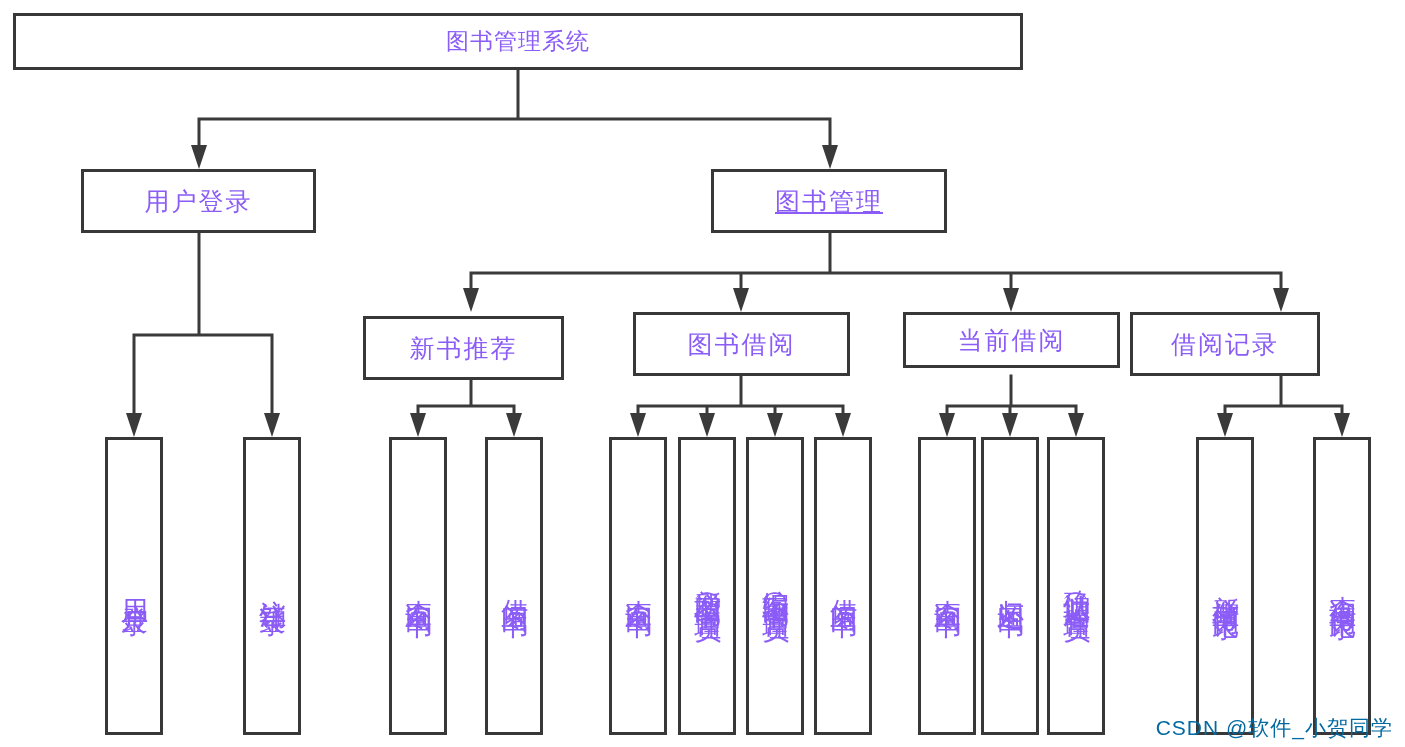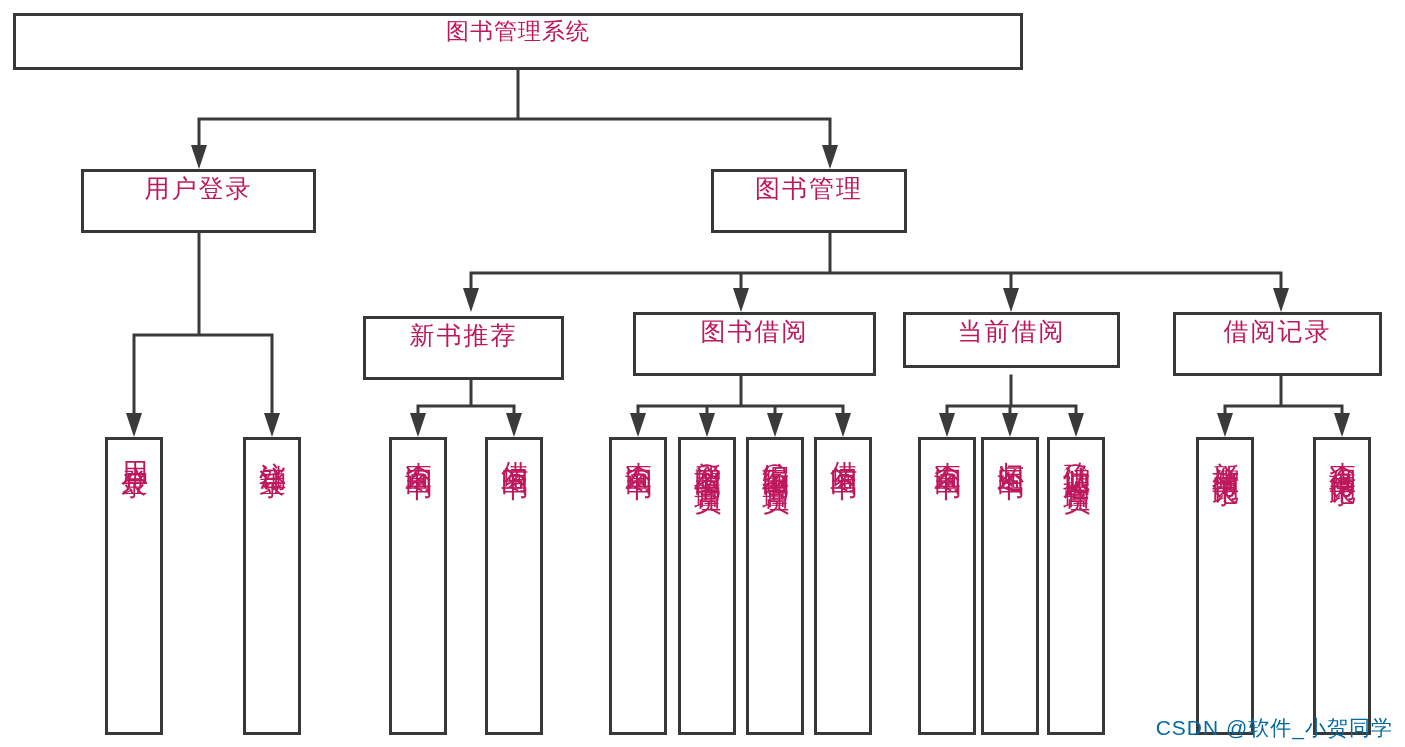--- a/index.html
+++ b/index.html
@@ -16,8 +16,8 @@
     background:#ffffff;
     border:3px solid #383838;
     box-sizing:border-box;
-    display:flex; align-items:flex-start; justify-content:center;
-    color:#be185d;
+    display:flex; align-items:center; justify-content:center;
+    color:#8b5cf6;
     z-index:2;
   }
   .box.h .lbl { font-size:25px; letter-spacing:2px; white-space:nowrap; }

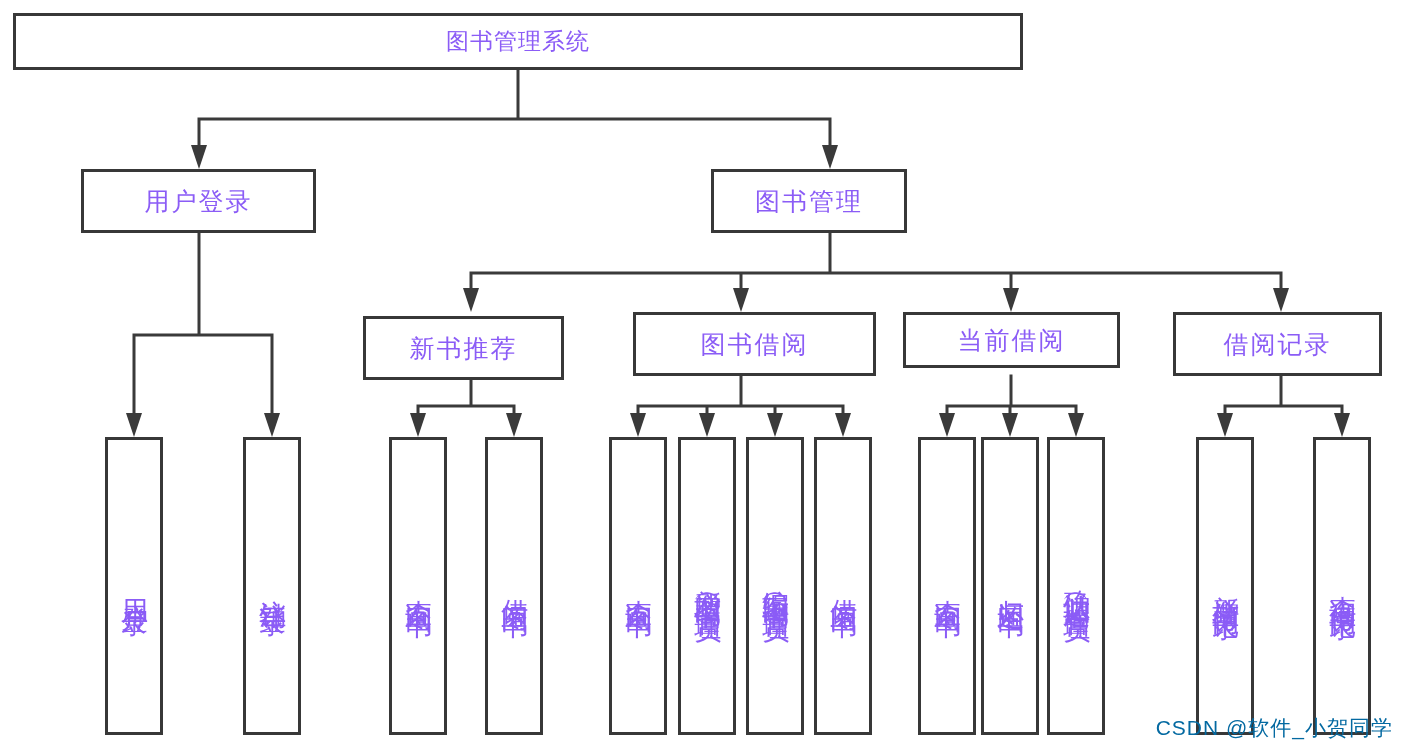--- a/index.html
+++ b/index.html
@@ -83,7 +83,7 @@
   <div class="box h" style="left:81px; top:169px; width:235px; height:64px;">
     <span class="lbl">用户登录</span>
   </div>
-  <div class="box h" style="left:711px; top:169px; width:196px; height:64px;">
+  <div class="box h" style="left:711px; top:169px; width:236px; height:64px;text-decoration:underline;">
     <span class="lbl">图书管理</span>
   </div>
 

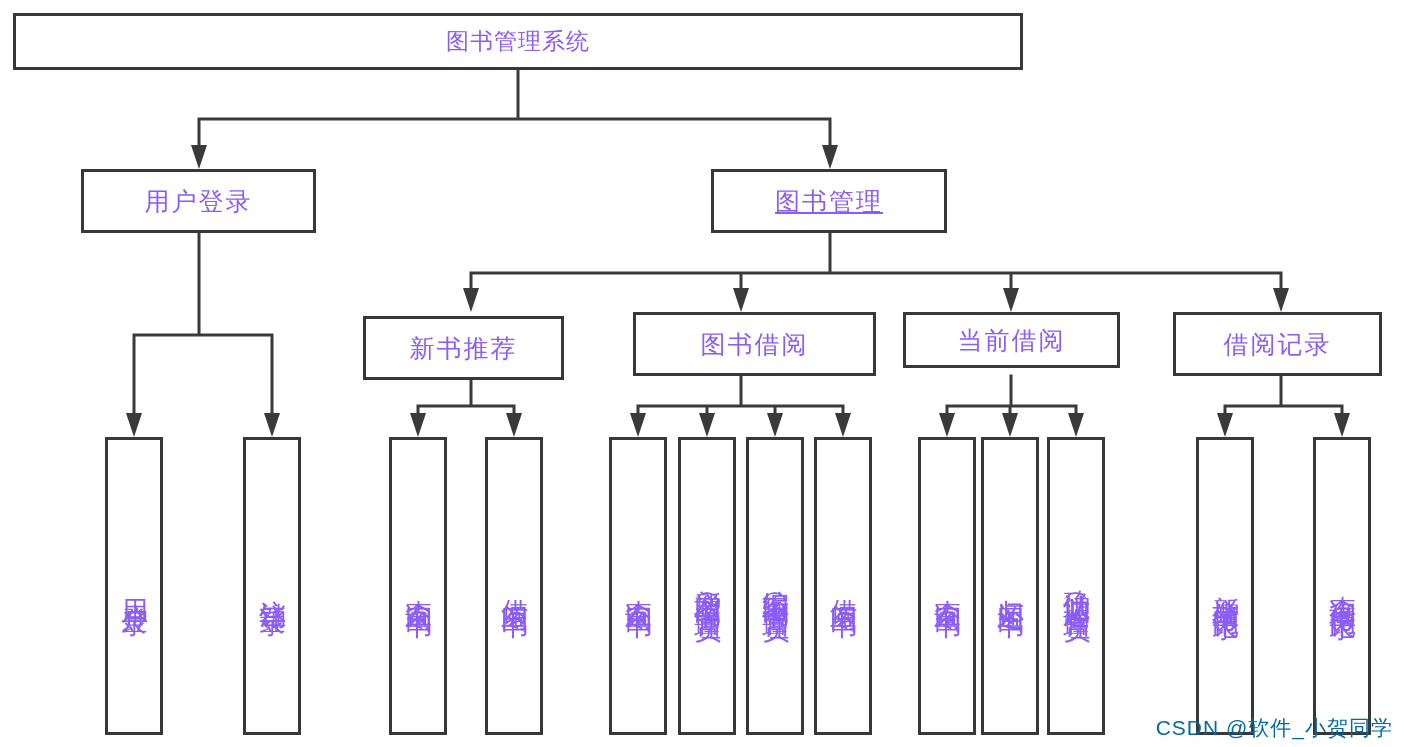--- a/index.html
+++ b/index.html
@@ -90,7 +90,7 @@
   <div class="box h" style="left:363px; top:316px; width:201px; height:64px;">
     <span class="lbl">新书推荐</span>
   </div>
-  <div class="box h" style="left:633px; top:312px; width:243px; height:64px;">
+  <div class="box h" style="left:633px; top:312px; width:217px; height:64px;">
     <span class="lbl">图书借阅</span>
   </div>
   <div class="box h" style="left:903px; top:312px; width:217px; height:56px;">

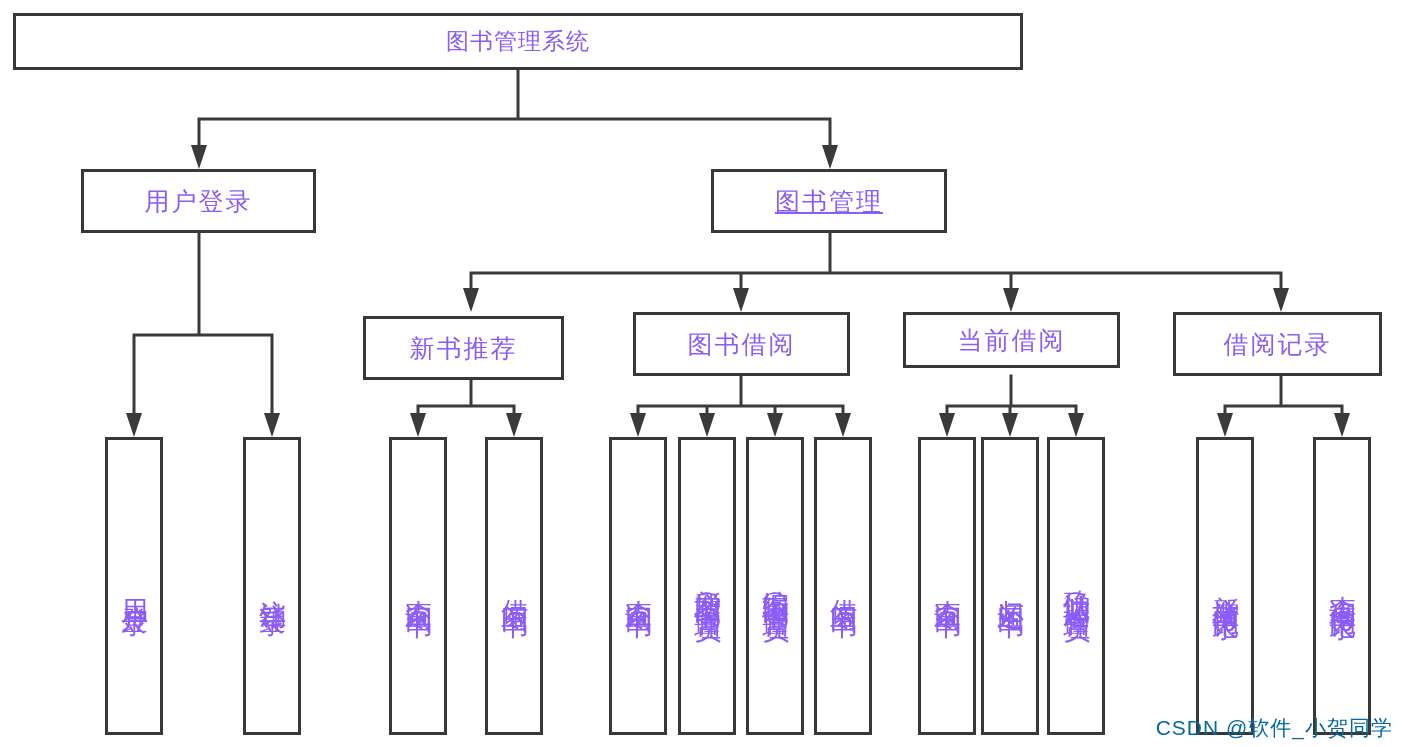--- a/index.html
+++ b/index.html
@@ -96,7 +96,7 @@
   <div class="box h" style="left:903px; top:312px; width:217px; height:56px;">
     <span class="lbl">当前借阅</span>
   </div>
-  <div class="box h" style="left:1173px; top:312px; width:209px; height:64px;">
+  <div class="box h" style="left:1130px; top:312px; width:190px; height:64px;">
     <span class="lbl">借阅记录</span>
   </div>
 

